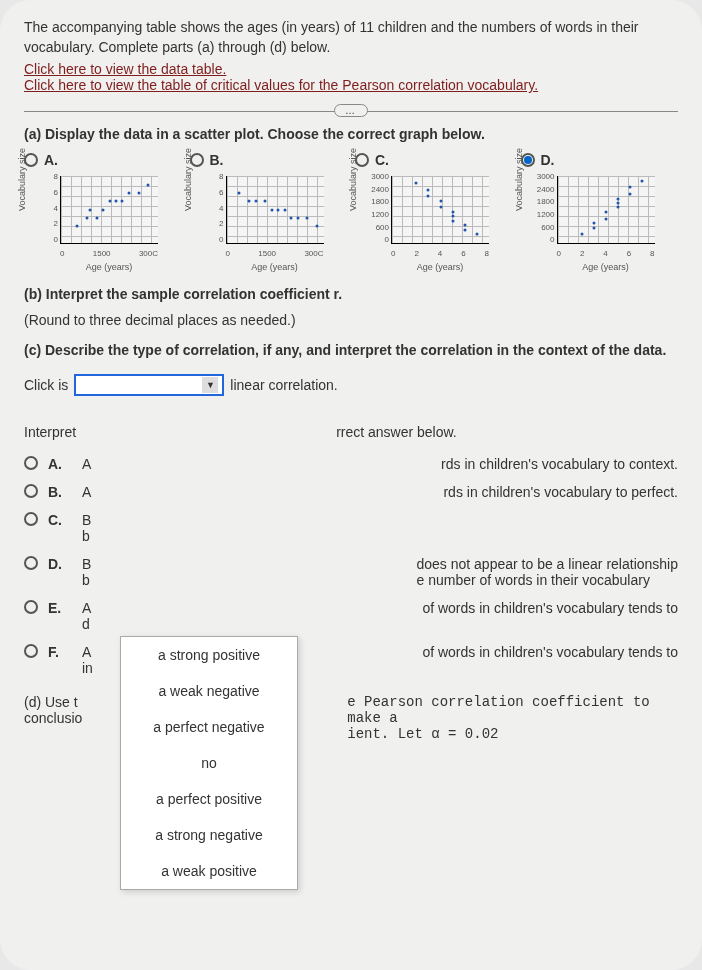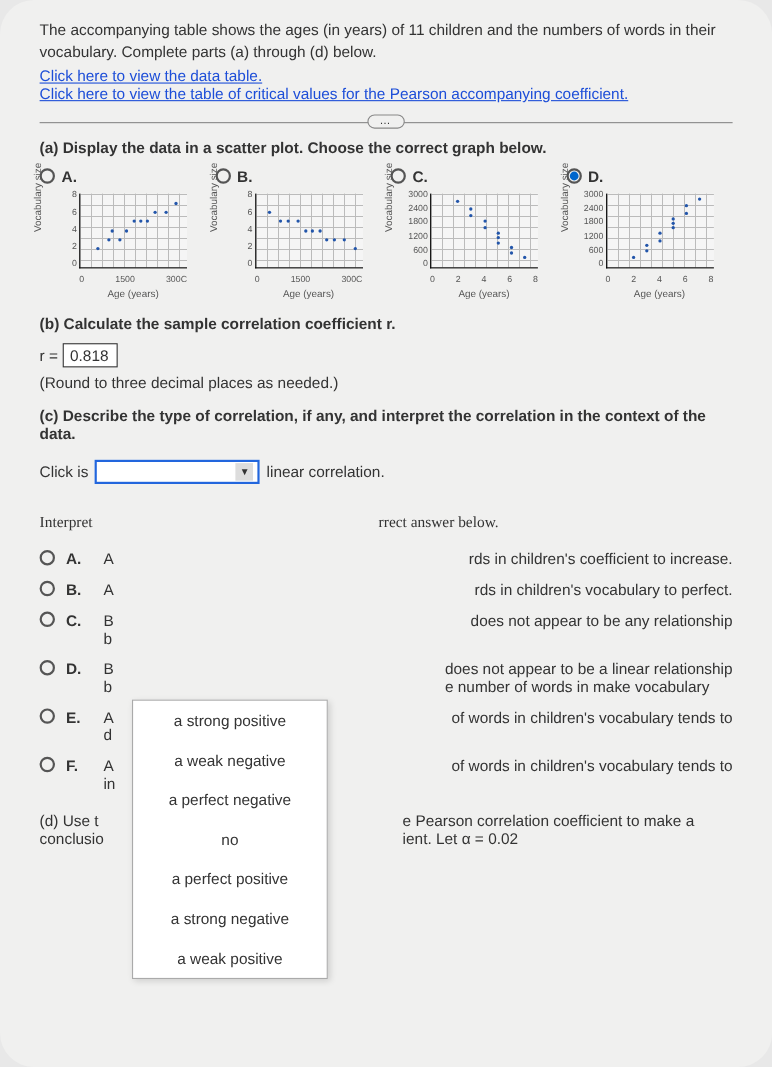--- a/index.html
+++ b/index.html
@@ -13,7 +13,7 @@
 }
 .page {
   background: #f0f0ef;
-  padding: 18px 36px;
+  padding: 18px 24px;
   min-height: 970px;
   position: relative;
   border-radius: 31px;

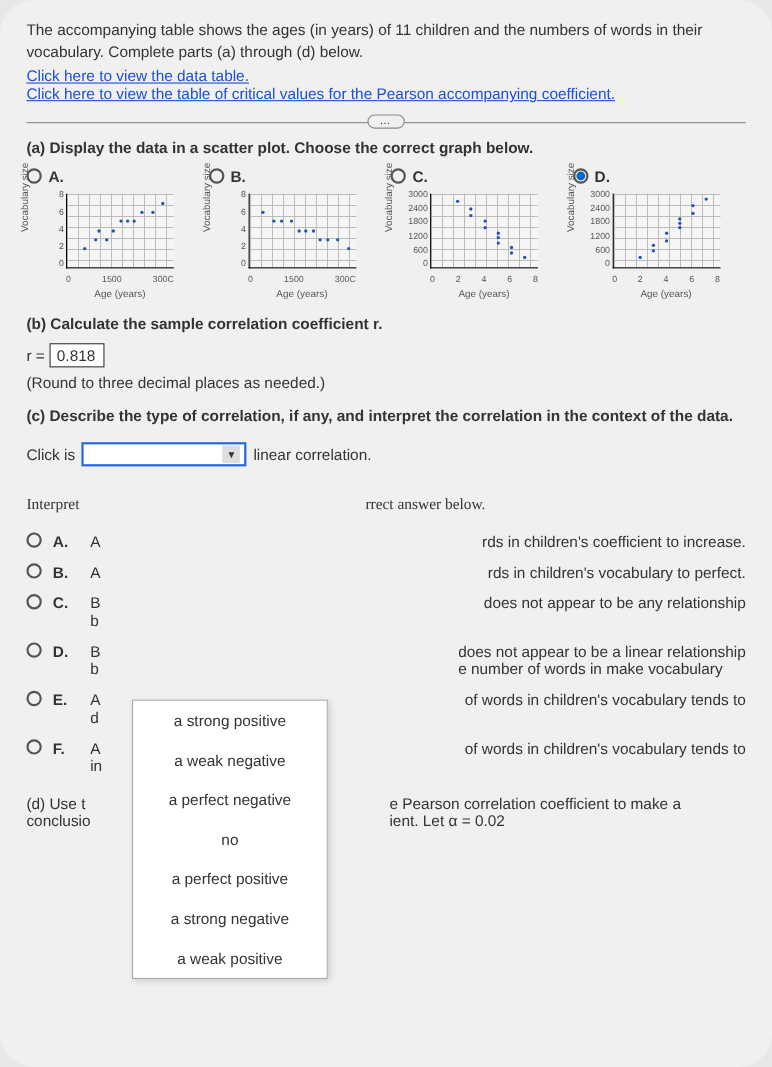--- a/index.html
+++ b/index.html
@@ -20,7 +20,7 @@
 }
 .problem-text { line-height: 1.4; margin-bottom: 4px; }
 .link {
-  color: #1d4ed8;
+  color: #7f1d1d;
   text-decoration: underline;
   cursor: pointer;
   display: inline-block;

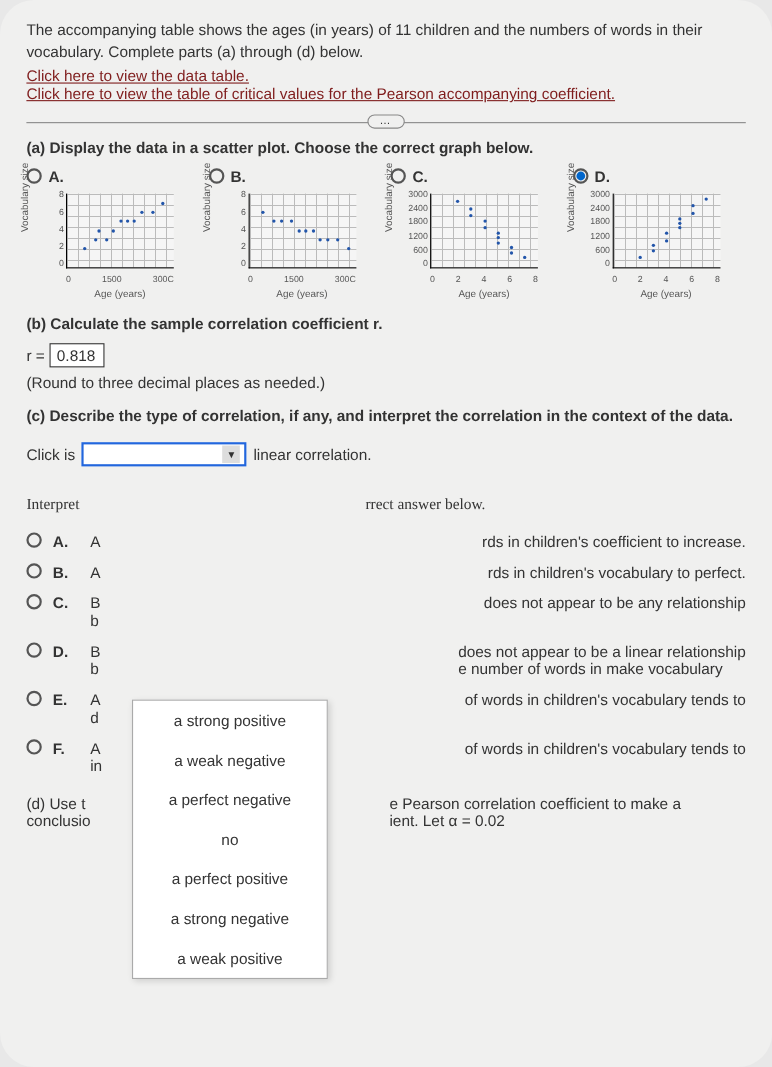--- a/index.html
+++ b/index.html
@@ -135,7 +135,7 @@
 <div class="page">
   <div class="problem-text">The accompanying table shows the ages (in years) of 11 children and the numbers of words in their vocabulary. Complete parts (a) through (d) below.</div>
   <div><span class="link">Click here to view the data table.</span></div>
-  <div><span class="link">Click here to view the table of critical values for the Pearson accompanying coefficient.</span></div>
+  <div><span class="link">Click here to view the table of critical values for the Pearson correlation vocabulary.</span></div>
 
   <div class="divider">
     <span class="ellipsis-pill">…</span>

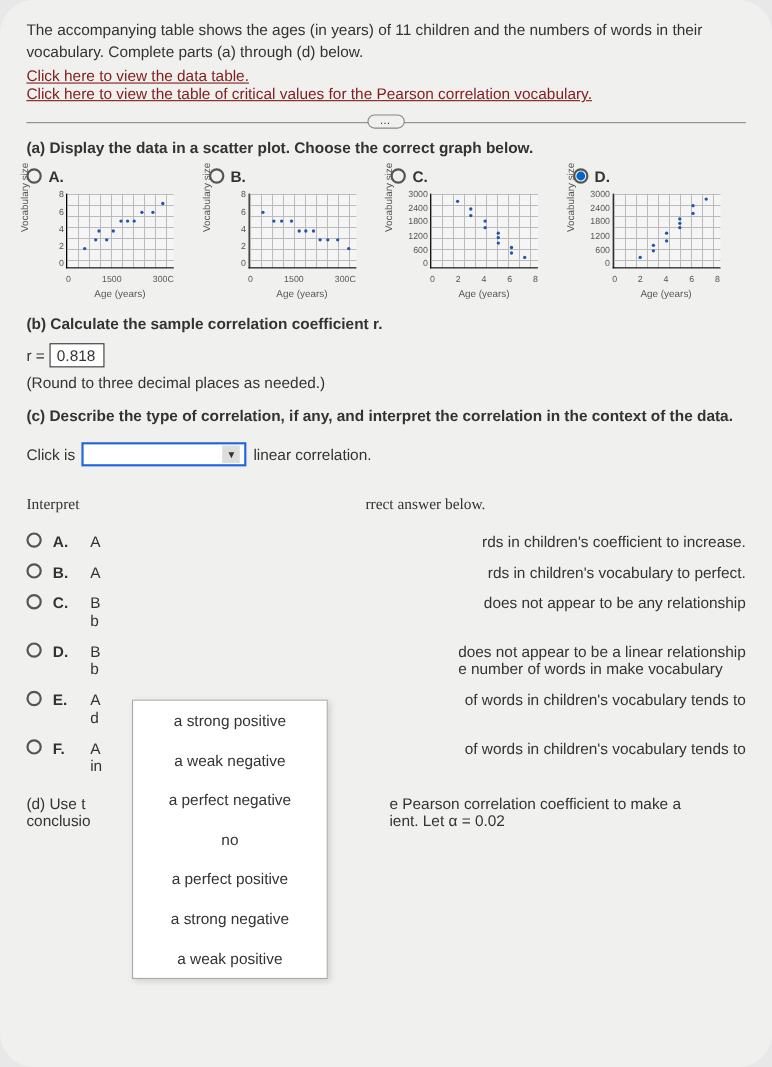--- a/index.html
+++ b/index.html
@@ -292,7 +292,7 @@
     </div>
   </div>
 
-  <div class="part">(b) Calculate the sample correlation coefficient r.</div>
+  <div class="part">(b) Interpret the sample correlation coefficient r.</div>
   <div style="margin:6px 0;">
     <span>r =</span>
     <span class="input-box">0.818</span>

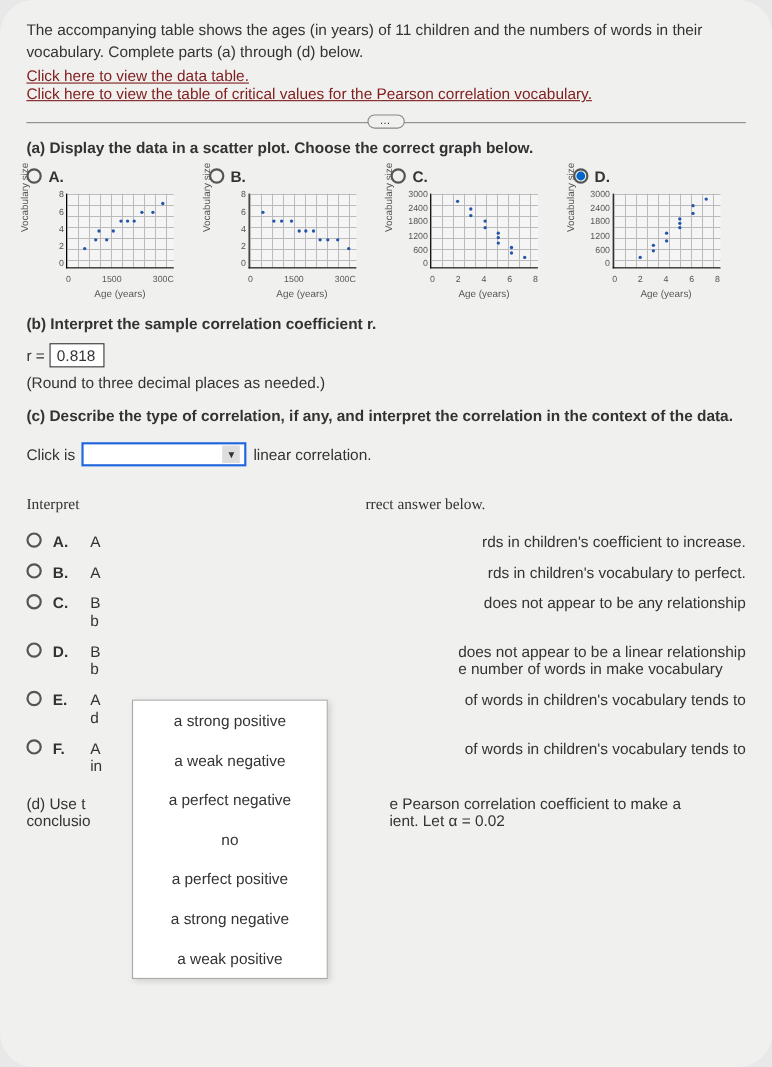--- a/index.html
+++ b/index.html
@@ -293,10 +293,6 @@
   </div>
 
   <div class="part">(b) Interpret the sample correlation coefficient r.</div>
-  <div style="margin:6px 0;">
-    <span>r =</span>
-    <span class="input-box">0.818</span>
-  </div>
   <div>(Round to three decimal places as needed.)</div>
 
   <div class="part">(c) Describe the type of correlation, if any, and interpret the correlation in the context of the data.</div>

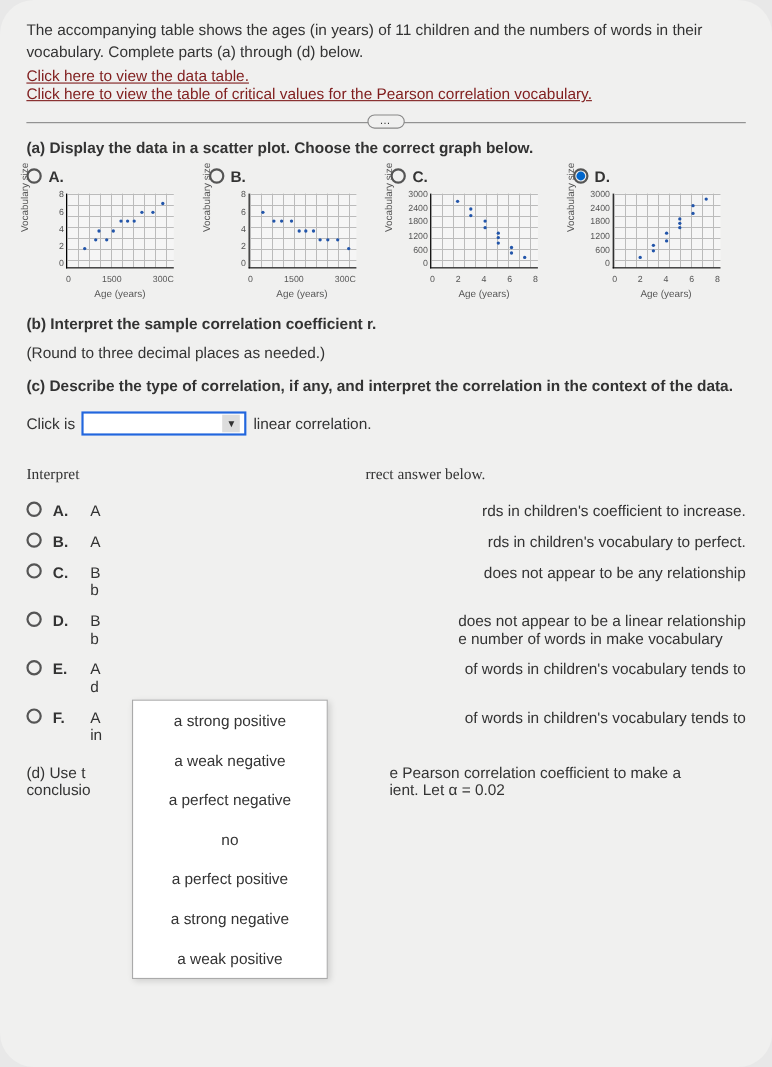--- a/index.html
+++ b/index.html
@@ -306,7 +306,7 @@
     <span>linear correlation.</span>
   </div>
 
-  <div class="interpret" style="display:flex;font-family:Liberation Serif, serif;">
+  <div class="interpret" style="display:flex;">
     <span>Interpret</span>
     <span style="margin-left:260px;">rrect answer below.</span>
   </div>

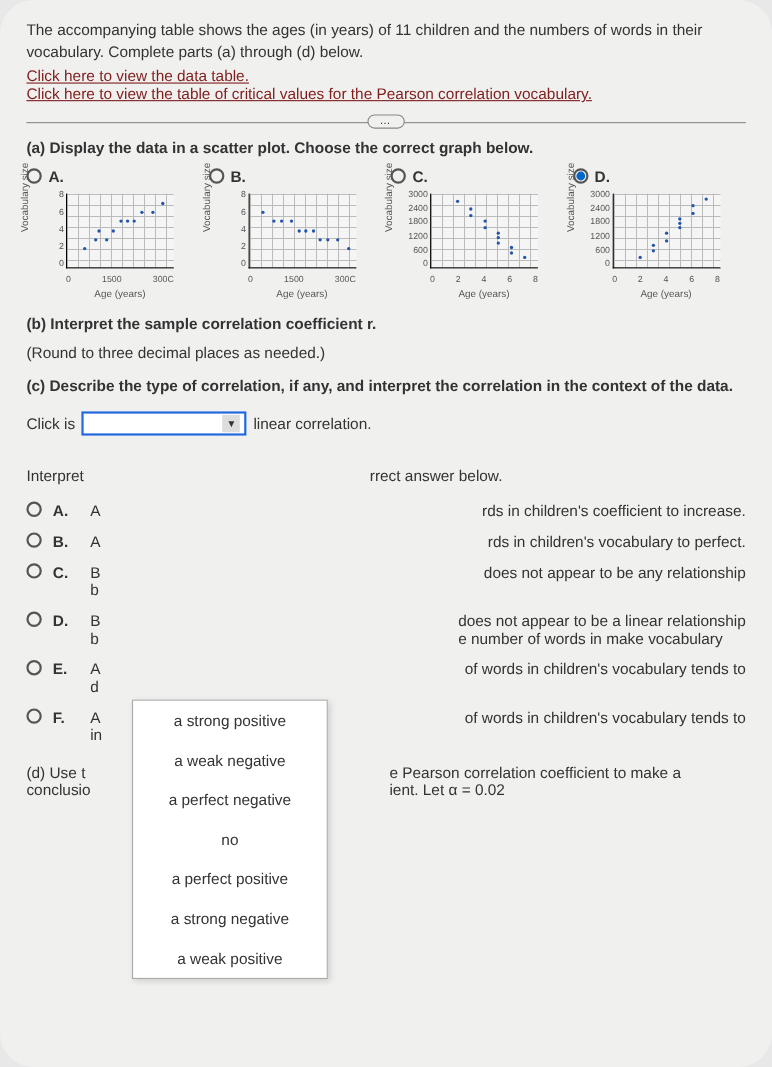--- a/index.html
+++ b/index.html
@@ -316,7 +316,7 @@
       <span class="radio"></span>
       <span class="lbl">A.</span>
       <span class="frag">A</span>
-      <span class="rest">rds in children's coefficient to increase.</span>
+      <span class="rest">rds in children's vocabulary to context.</span>
     </div>
     <div class="mc-item">
       <span class="radio"></span>

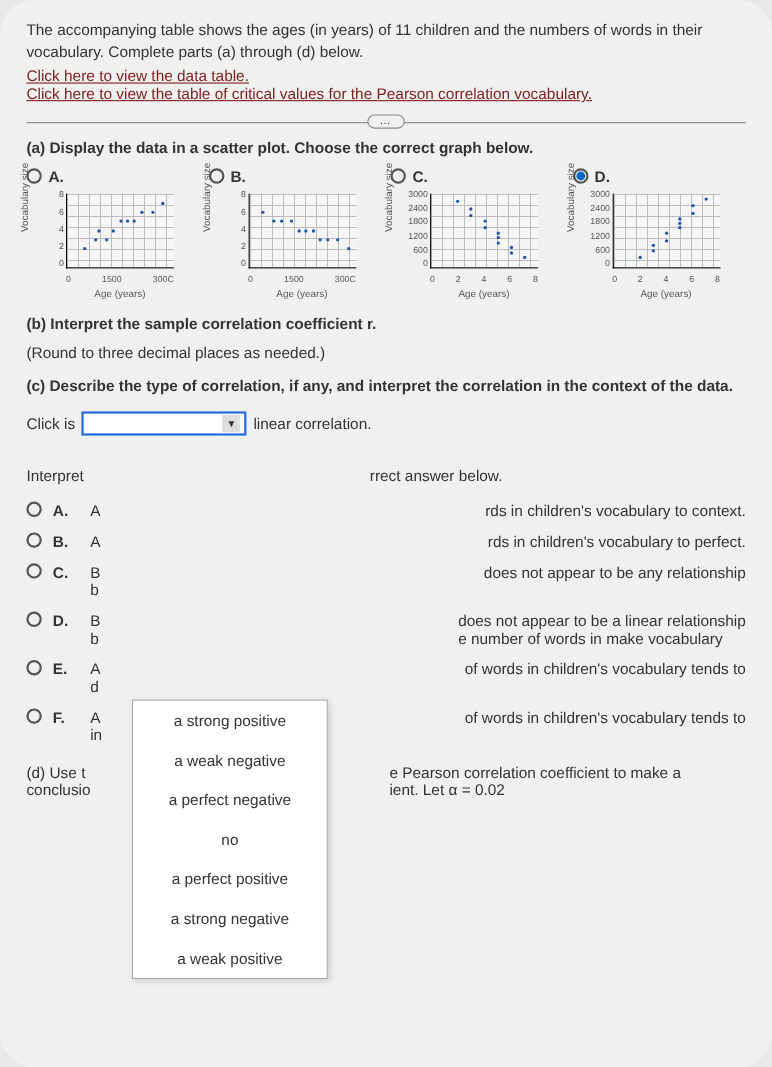--- a/index.html
+++ b/index.html
@@ -328,7 +328,7 @@
       <span class="radio"></span>
       <span class="lbl">C.</span>
       <span class="frag"><span>B</span><br><span>b</span></span>
-      <span class="rest"><span>does not appear to be any relationship</span><br></span>
+      <span class="rest"><br></span>
     </div>
     <div class="mc-item">
       <span class="radio"></span>

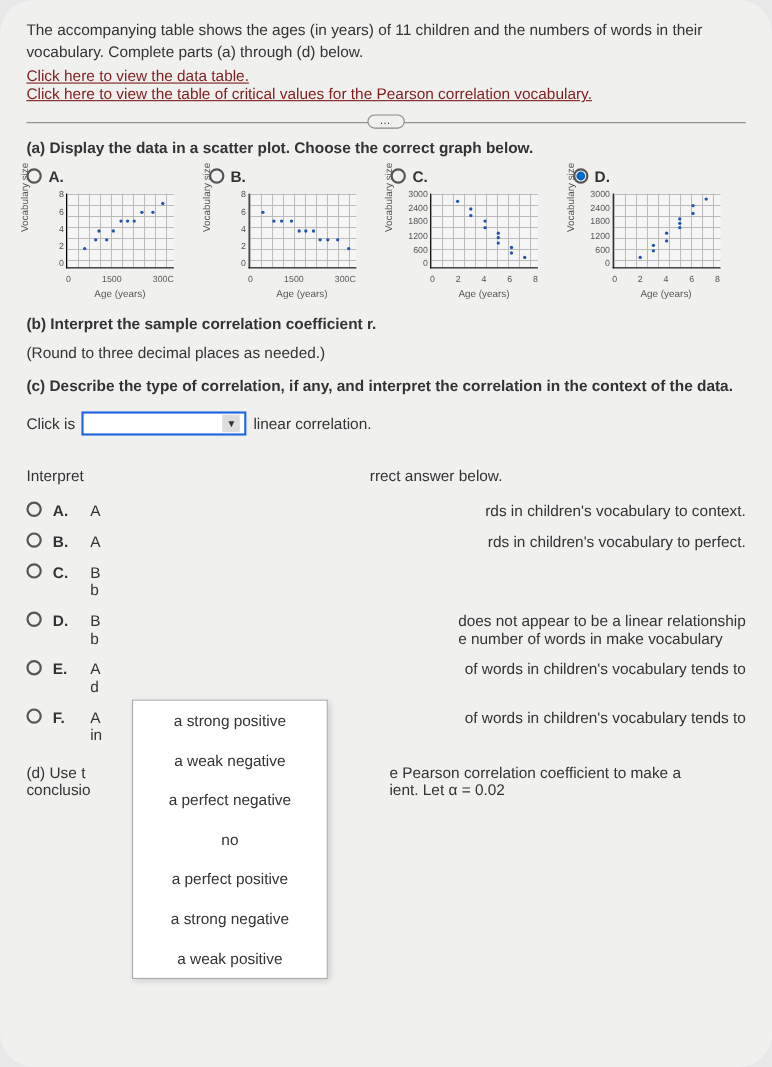--- a/index.html
+++ b/index.html
@@ -334,7 +334,7 @@
       <span class="radio"></span>
       <span class="lbl">D.</span>
       <span class="frag"><span>B</span><br><span>b</span></span>
-      <span class="rest"><span>does not appear to be a linear relationship</span><br><span>e number of words in make vocabulary</span></span>
+      <span class="rest"><span>does not appear to be a linear relationship</span><br><span>e number of words in their vocabulary</span></span>
     </div>
     <div class="mc-item">
       <span class="radio"></span>

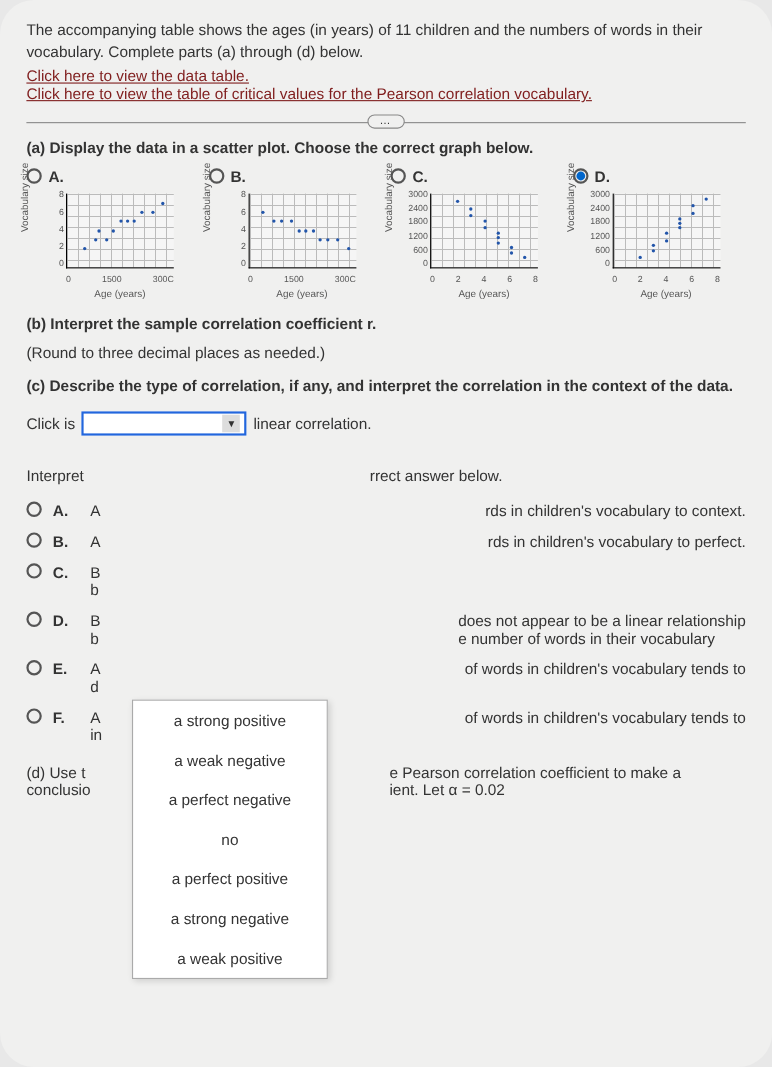--- a/index.html
+++ b/index.html
@@ -127,7 +127,7 @@
 .mc-item .rest { margin-left: 260px; }
 .partd { margin-top: 12px; display: flex; }
 .partd .left { width: 80px; }
-.partd .right { margin-left: 250px; }
+.partd .right { margin-left: 250px; font-family: Liberation Mono, monospace; }
 </style>
 </head>
 <body>

